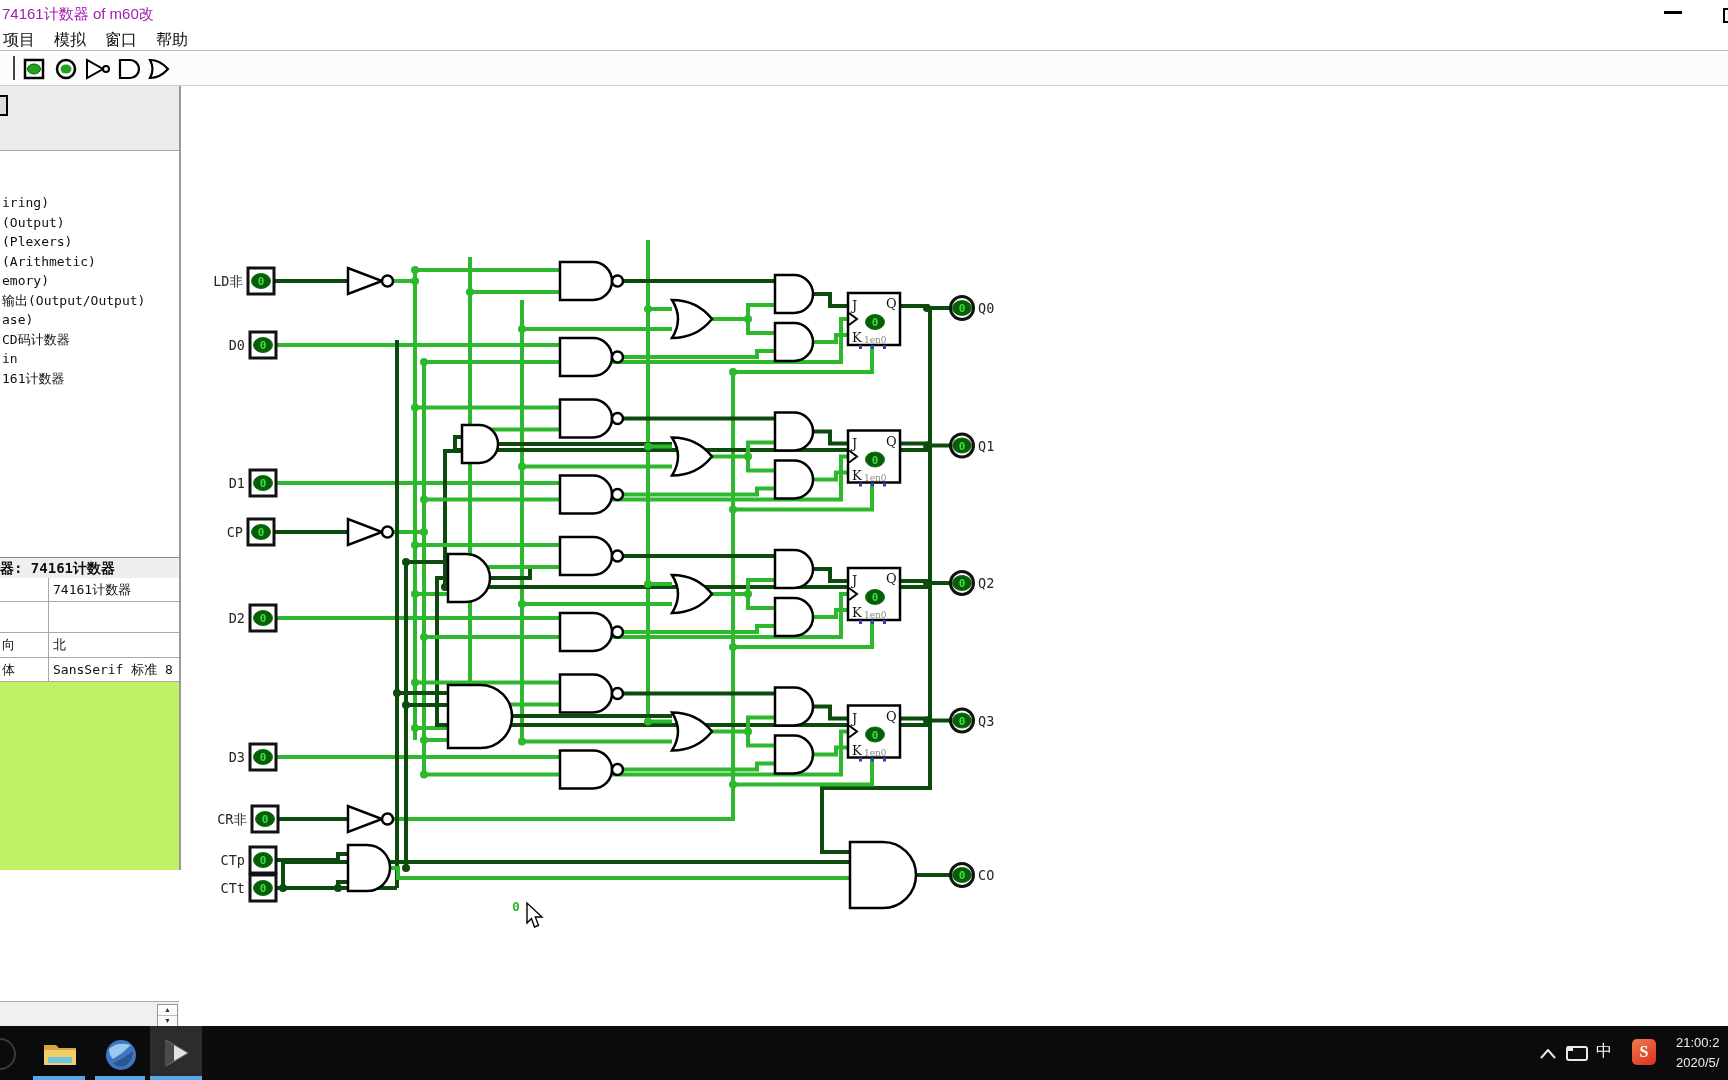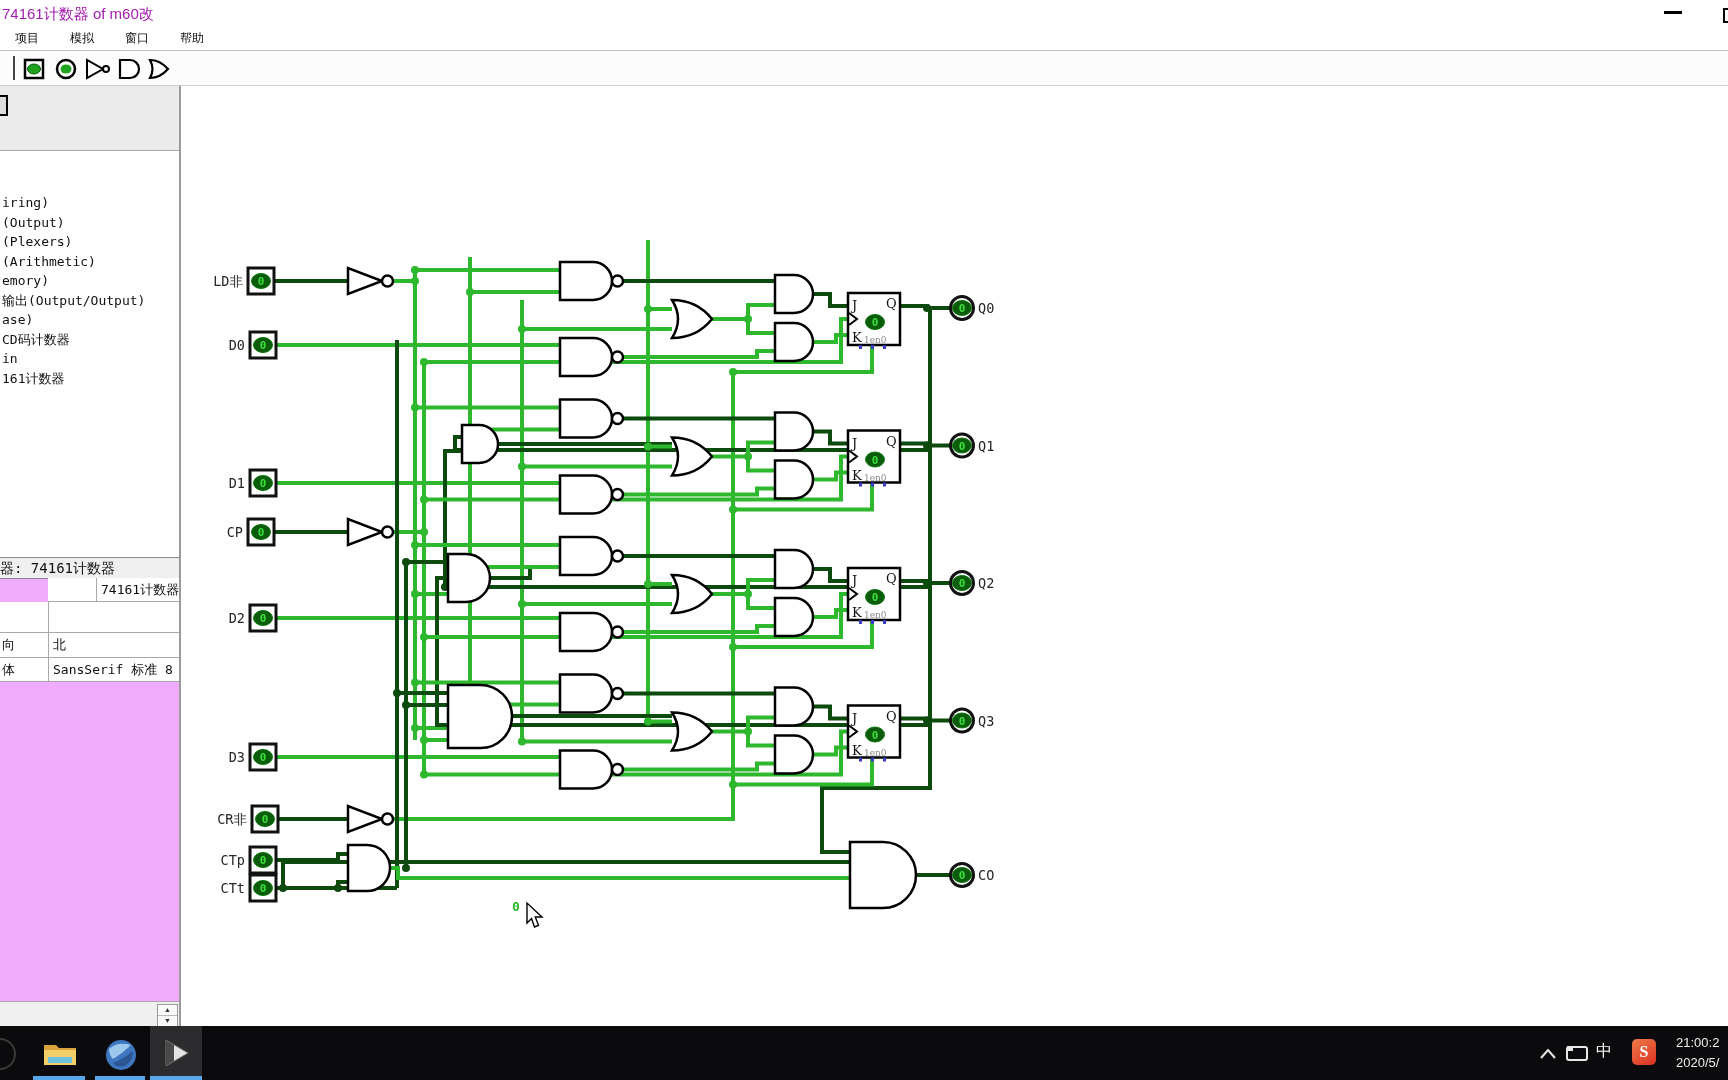--- a/index.html
+++ b/index.html
@@ -11,7 +11,7 @@
   #btn-min{position:absolute;left:1664px;top:11px;width:18px;height:3px;background:#000;cursor:default}
   #btn-max{position:absolute;left:1723px;top:8px;width:6px;height:11px;border:2px solid #000;border-right:none}
   #menubar{position:absolute;left:0;top:27px;width:1728px;height:24px;background:#fff;border-bottom:1px solid #bcbcbc}
-  .menu-item{display:inline-block;margin-left:12px;padding:3px 0;font-size:12px;margin-right:19px;cursor:default}
+  .menu-item{display:inline-block;margin-left:0;padding:3px 0;font-size:16px;margin-right:19px;cursor:default}
   #menubar{padding-left:3px;box-sizing:border-box}
   #toolbar{position:absolute;left:0;top:52px;width:1728px;height:33px;background:#fcfcfc;border-bottom:1px solid #cfcfcf}
   .tb-sep{position:absolute;left:13px;top:4px;width:2px;height:24px;background:#444}

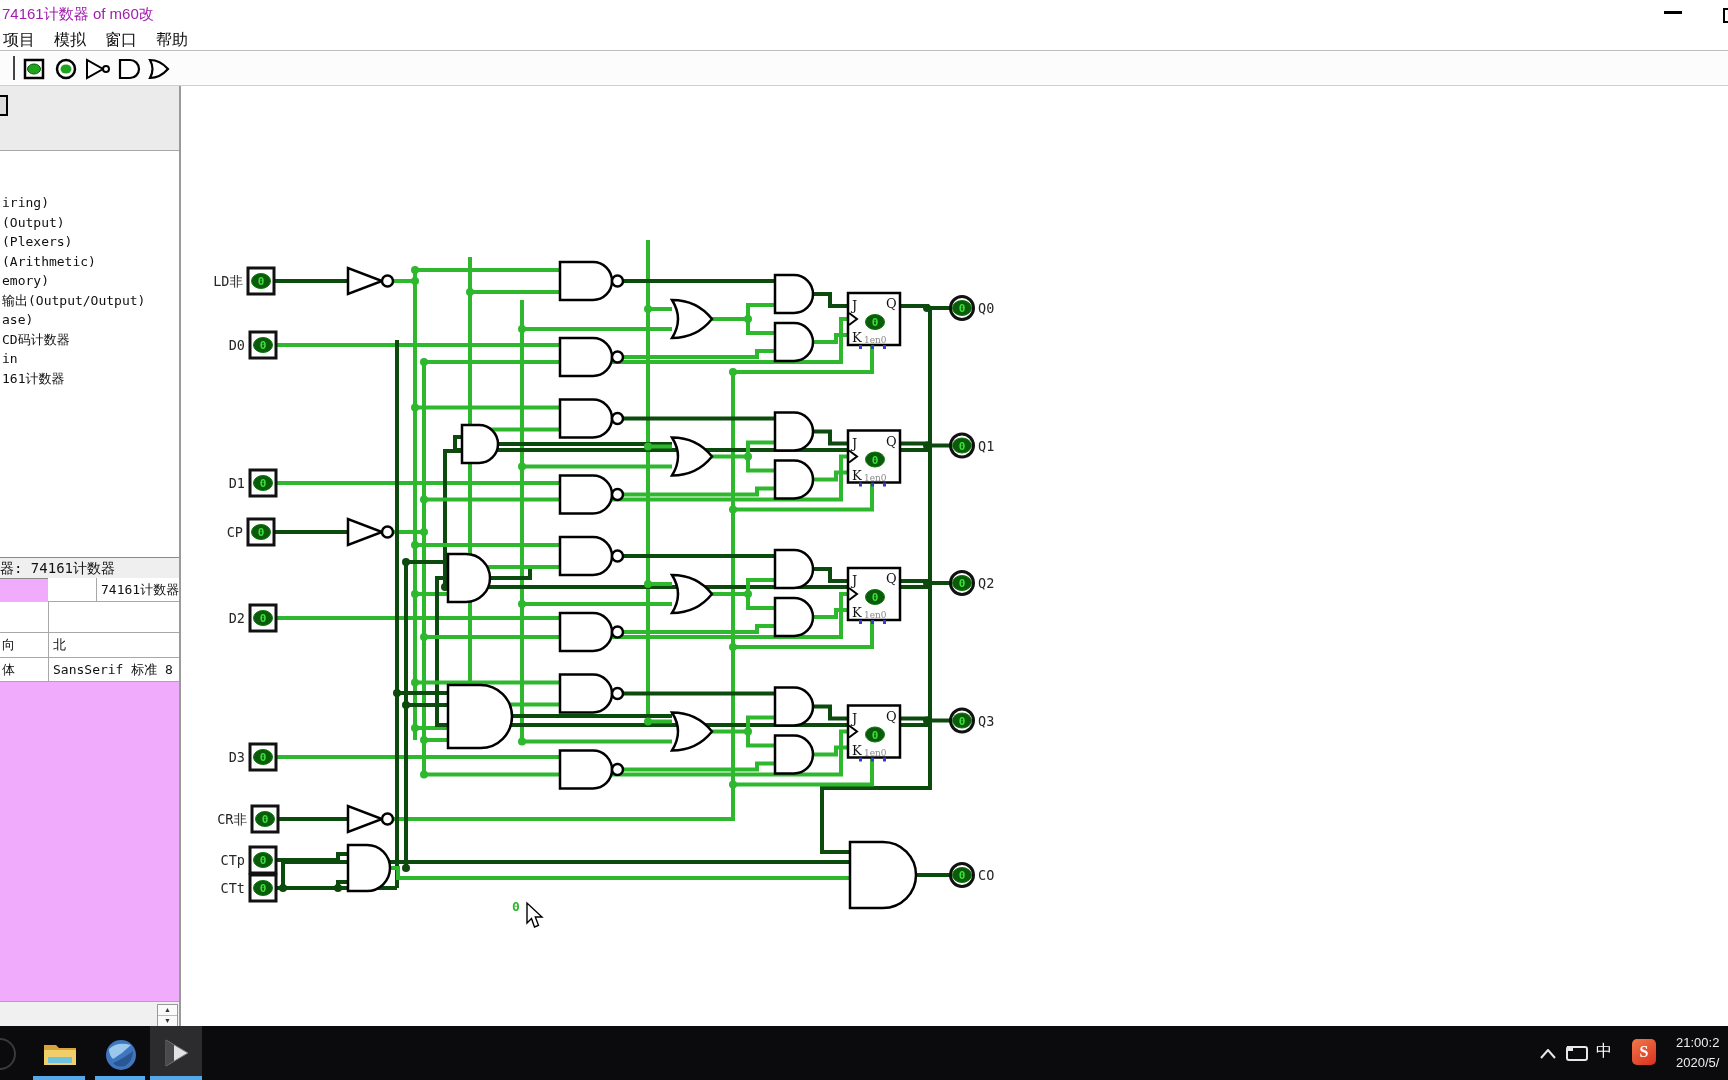--- a/index.html
+++ b/index.html
@@ -17,7 +17,7 @@
   .tb-sep{position:absolute;left:13px;top:4px;width:2px;height:24px;background:#444}
   .tb-btn{position:absolute;top:4px;width:26px;height:26px;display:flex;align-items:center;justify-content:center}
   
-  #leftpanel{position:absolute;left:0;top:86px;width:179px;height:940px;background:#f0abfc;border-right:2px solid #9a9a9a;box-sizing:content-box}
+  #leftpanel{position:absolute;left:0;top:86px;width:179px;height:784px;background:#bef264;border-right:2px solid #9a9a9a;box-sizing:content-box}
   #panel-top{position:absolute;left:0;top:0;width:179px;height:64px;background:#ebebeb;border-bottom:1px solid #a8a8a8}
   #bracket-icon{position:absolute;left:-4px;top:9px;width:10px;height:17px;border:2px solid #000;border-left:none;background:#dcdcdc}
   #tree{position:absolute;left:0;top:65px;width:179px;height:428px;background:#fff;overflow:hidden}

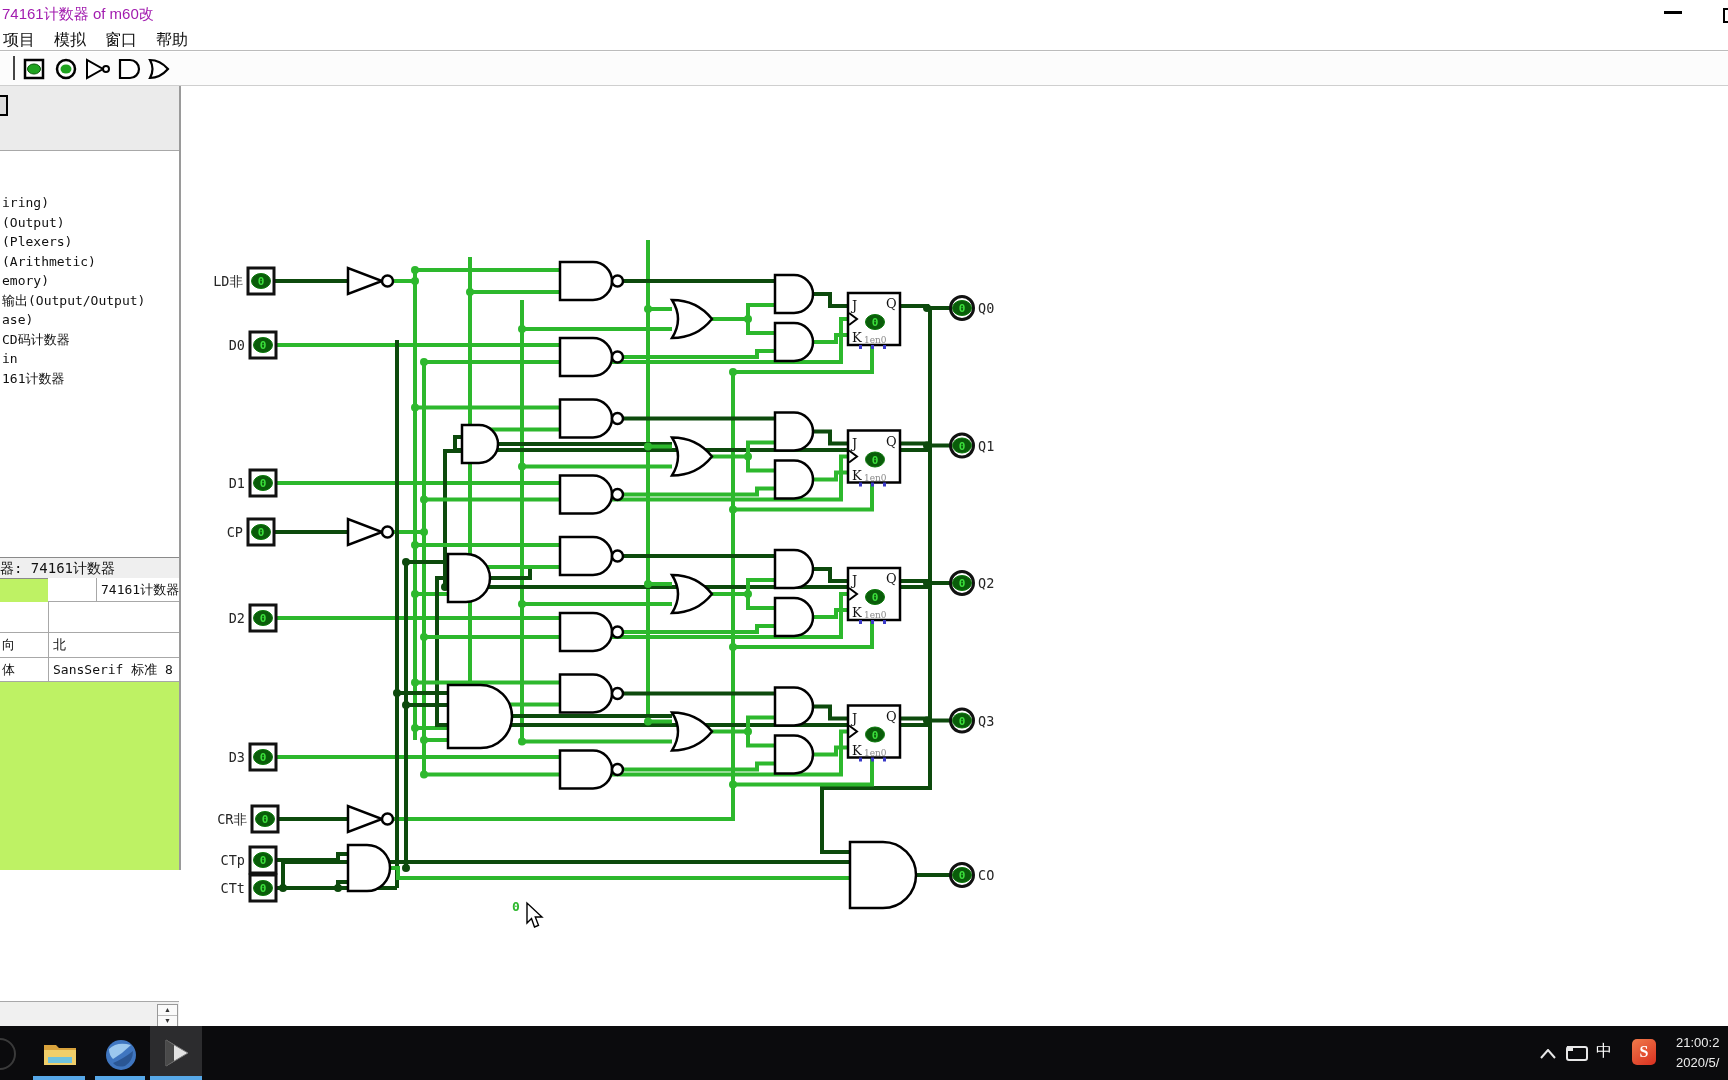--- a/index.html
+++ b/index.html
@@ -25,7 +25,7 @@
              font-size:13px;color:#101010;white-space:nowrap;cursor:default}
   .tree-item:first-child{margin-top:42px}
   #attr-header{position:absolute;left:0;top:471px;width:179px;height:20px;background:#efefef;border-top:1px solid #8a8a8a;
-               border-bottom:1px solid #8a8a8a;font-weight:normal;font-size:14px;line-height:20px;
+               border-bottom:1px solid #8a8a8a;font-weight:bold;font-size:14px;line-height:20px;
                font-family:"DejaVu Sans Mono","Liberation Mono",monospace;white-space:nowrap}
   #attr-table{position:absolute;left:0;top:492px;width:179px}
   .attr-row{display:flex;border-bottom:1px solid #a8a8a8;background:#fff}

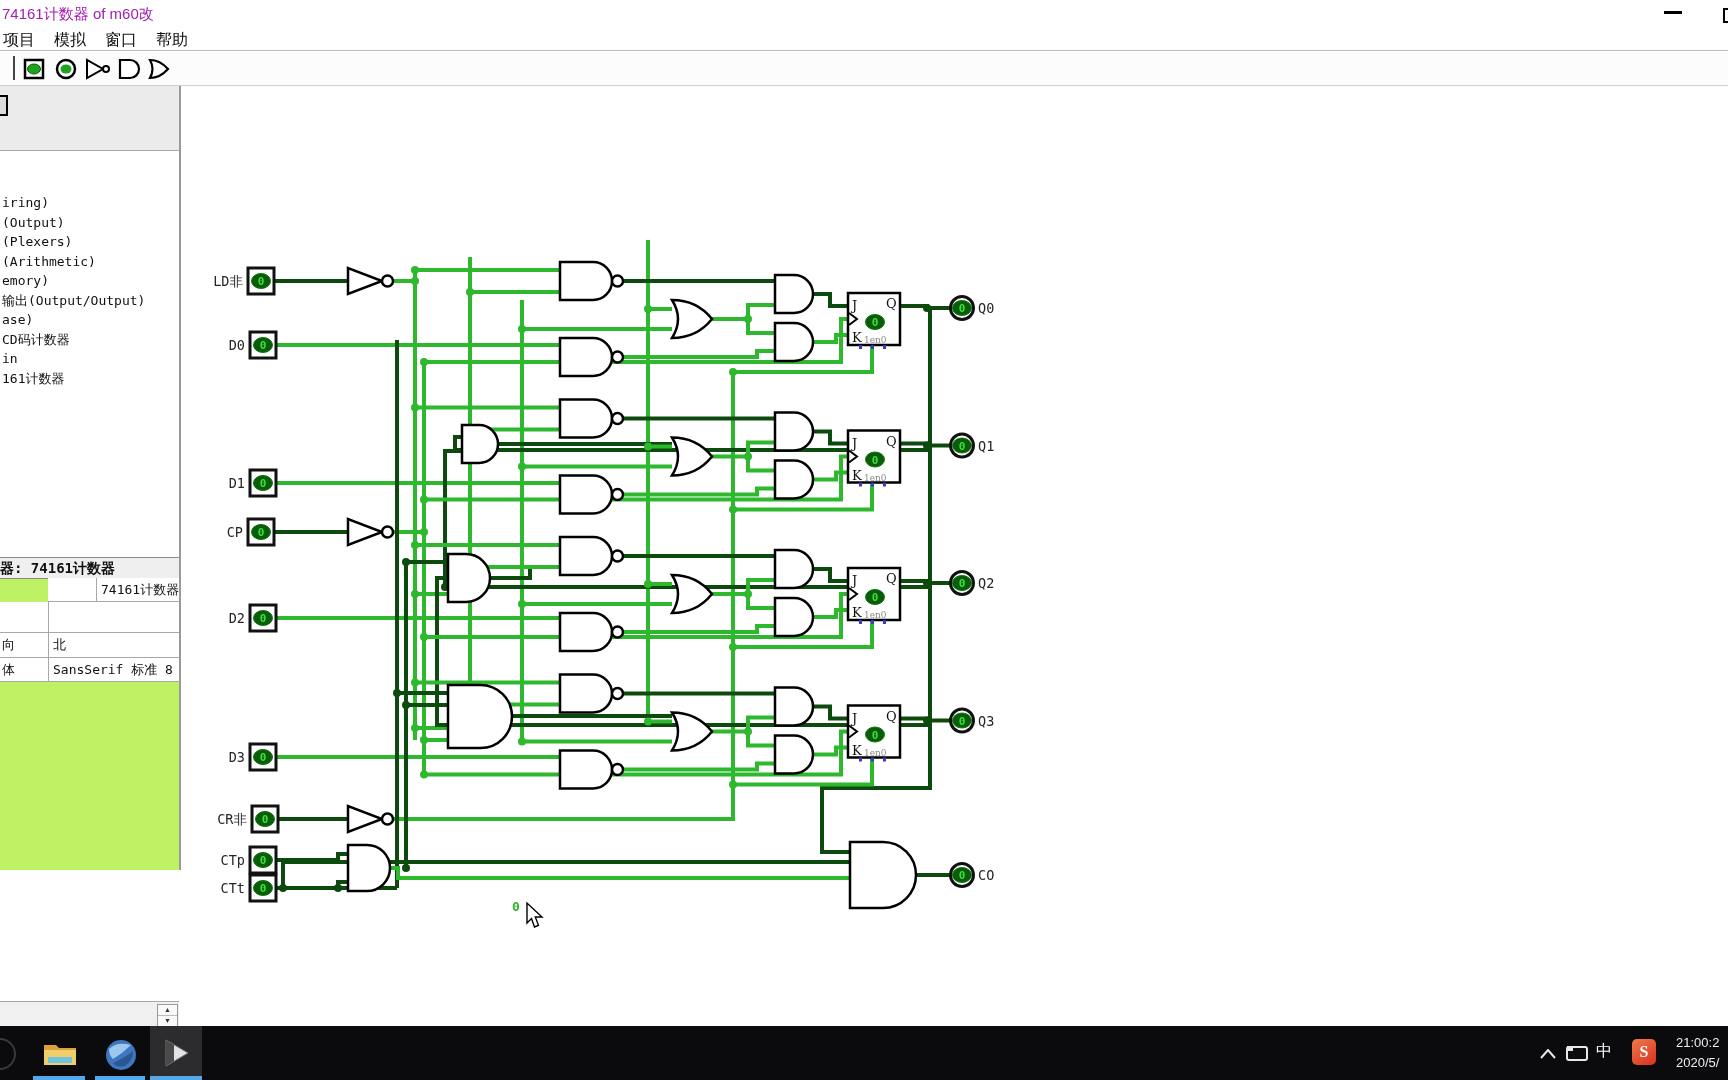--- a/index.html
+++ b/index.html
@@ -121,7 +121,7 @@
     </div>
   <div id="attr-header">器: 74161计数器</div>
   <div id="attr-table">
-      <div class="attr-row" style="height: 23px; margin-left: 48px;">
+      <div class="attr-row" style="height: 23px;">
         <div class="attr-label"></div>
         <div class="attr-value">74161计数器</div>
       </div>

